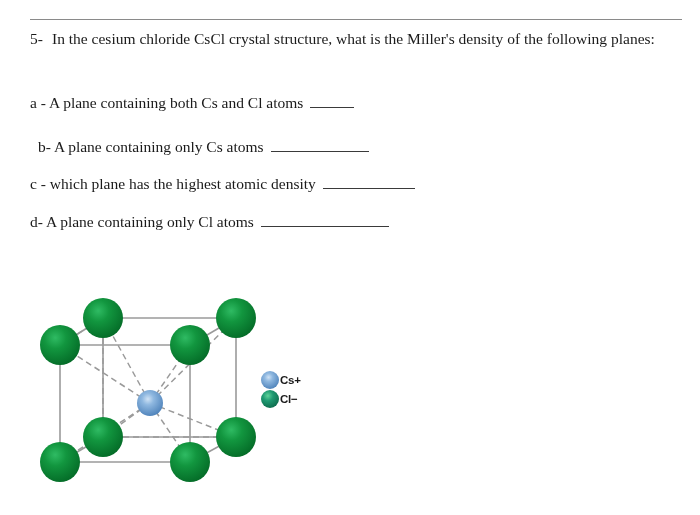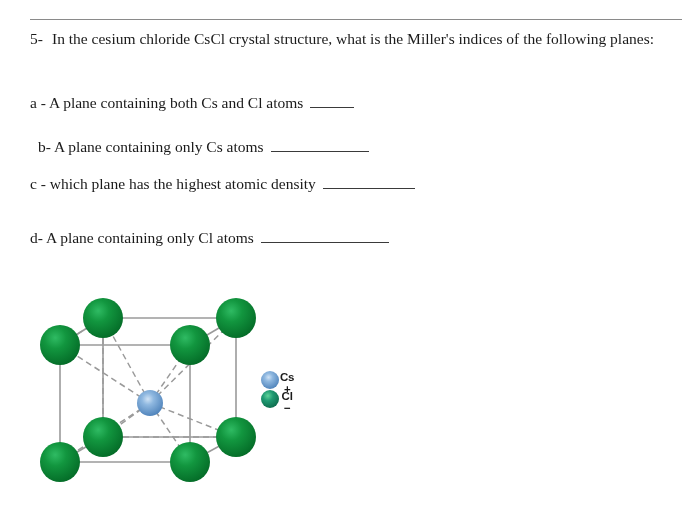--- a/index.html
+++ b/index.html
@@ -126,7 +126,7 @@
   <div class="question-block">
     <div class="q-main">
       <span class="q-number">5-</span>
-      <span class="q-text">In the cesium chloride CsCl crystal structure, what is the Miller's indices of the following planes:</span>
+      <span class="q-text">In the cesium chloride CsCl crystal structure, what is the Miller's density of the following planes:</span>
     </div>
   </div>
 

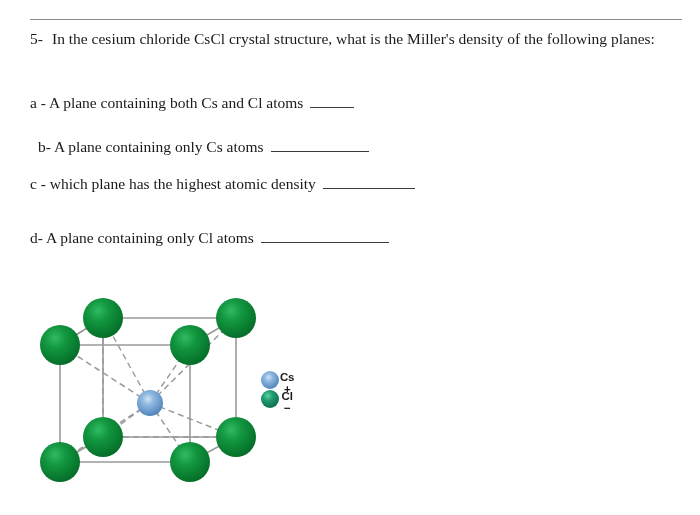--- a/index.html
+++ b/index.html
@@ -79,7 +79,7 @@
   #item-a { top: 92px; }
   #item-b { top: 136px; margin-left: 8px; }
   #item-c { top: 173px; }
-  #item-d { top: 227px; }
+  #item-d { top: 211px; }
 
   
   .figure {

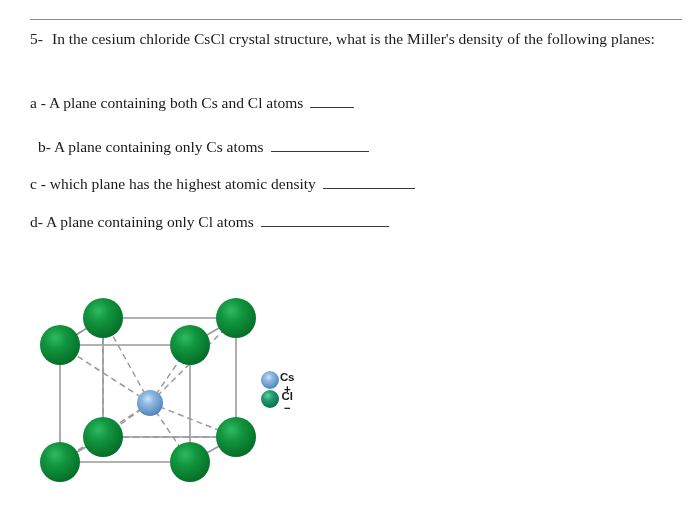--- a/index.html
+++ b/index.html
@@ -108,7 +108,6 @@
     font-weight: 700;
     color: #1a1a1a;
     letter-spacing: -0.2px;
-    flex-direction: column;
   }
   .legend-row.second { margin-top: 1px; }
   .legend-sup {

